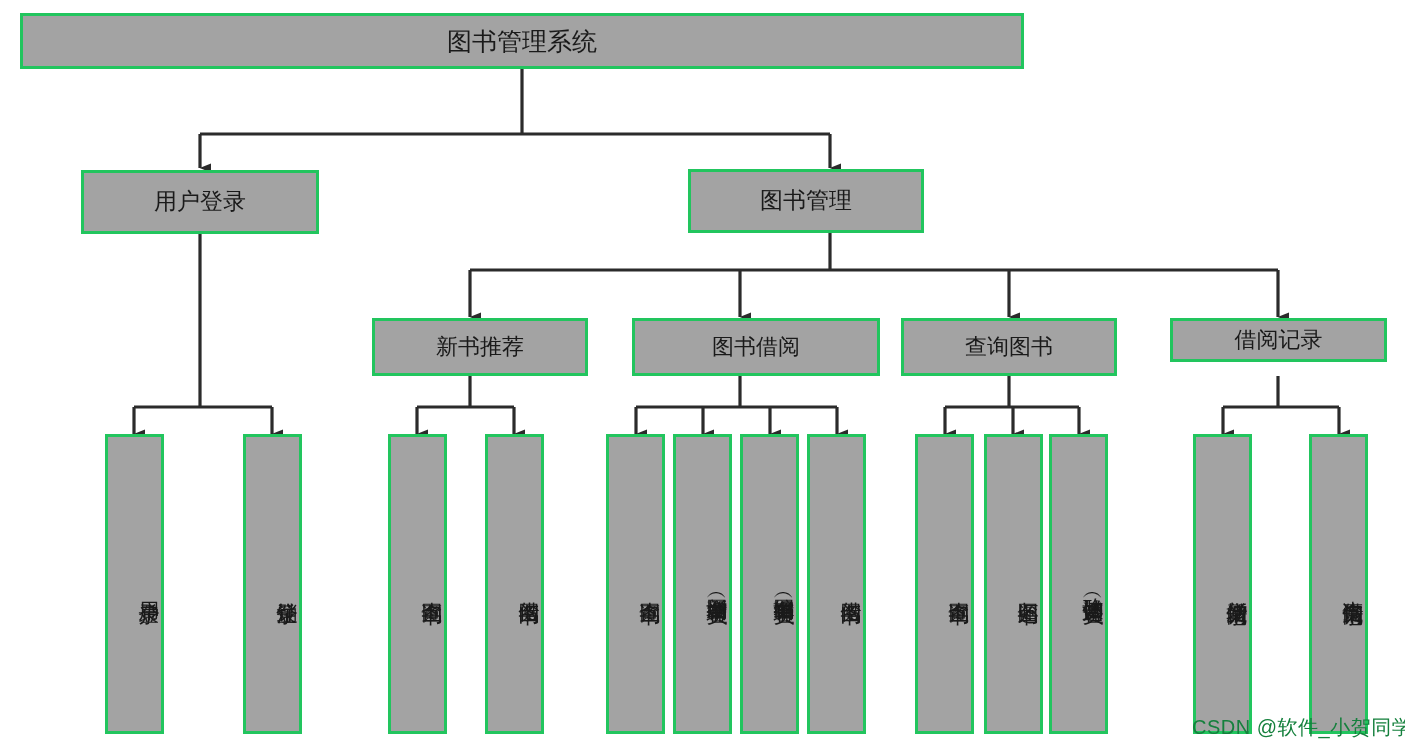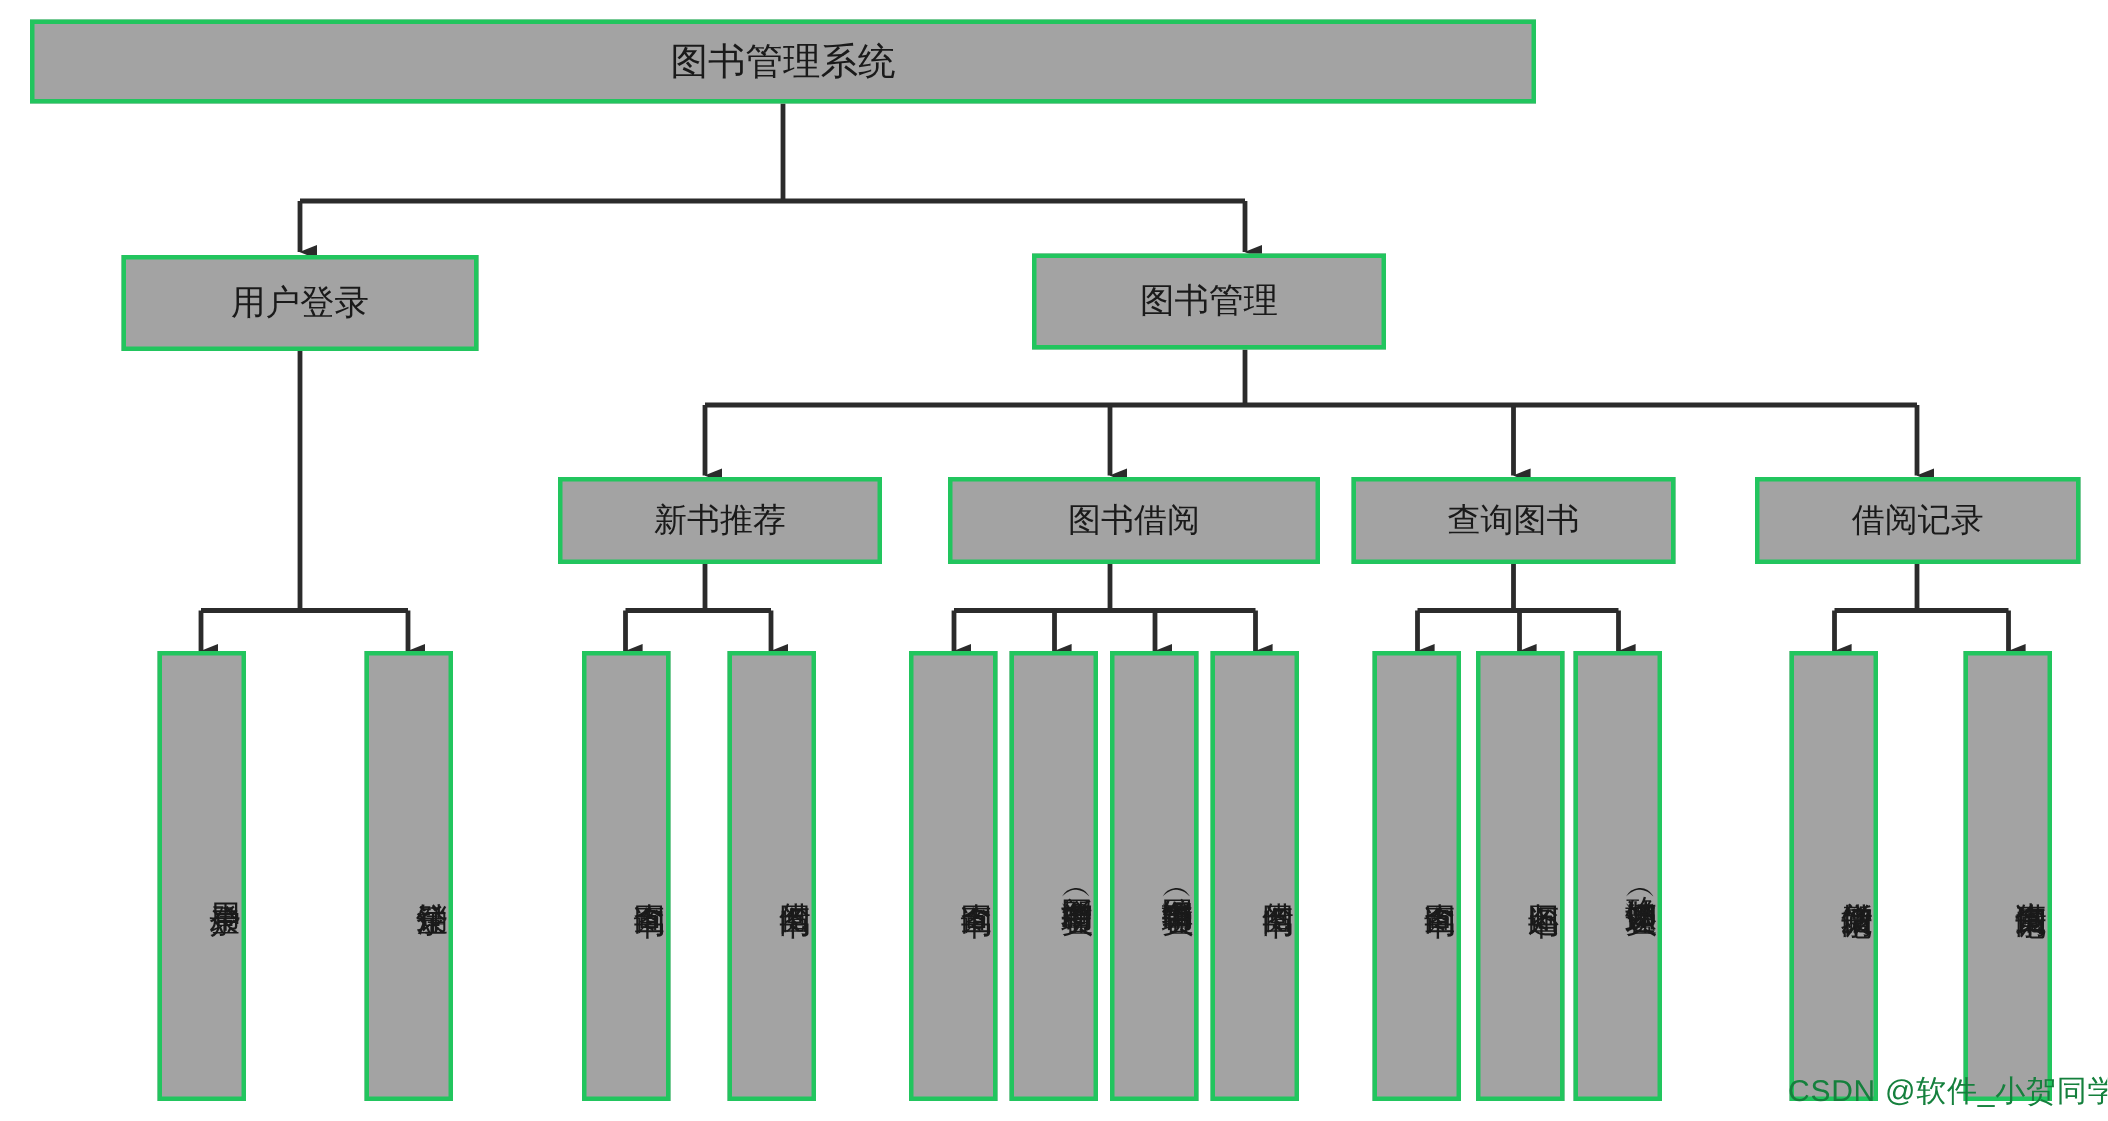--- a/index.html
+++ b/index.html
@@ -145,7 +145,7 @@
   <div class="node lvl2" style="left:901px; top:318px; width:216px; height:58px;">
     <span class="node-label">查询图书</span>
   </div>
-  <div class="node lvl2" style="left:1170px; top:318px; width:217px; height:58px;">
+  <div class="node lvl2" style="left:1170px; top:318px; width:217px; height:44px;">
     <span class="node-label">借阅记录</span>
   </div>
 

